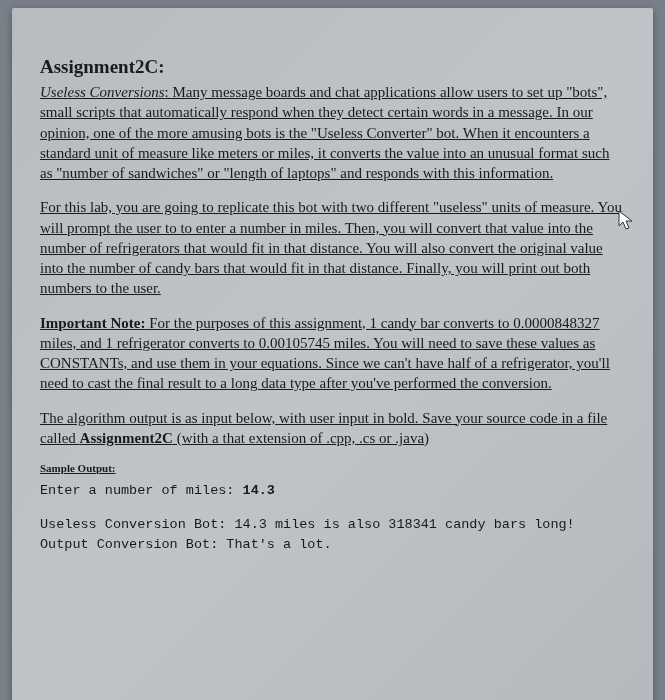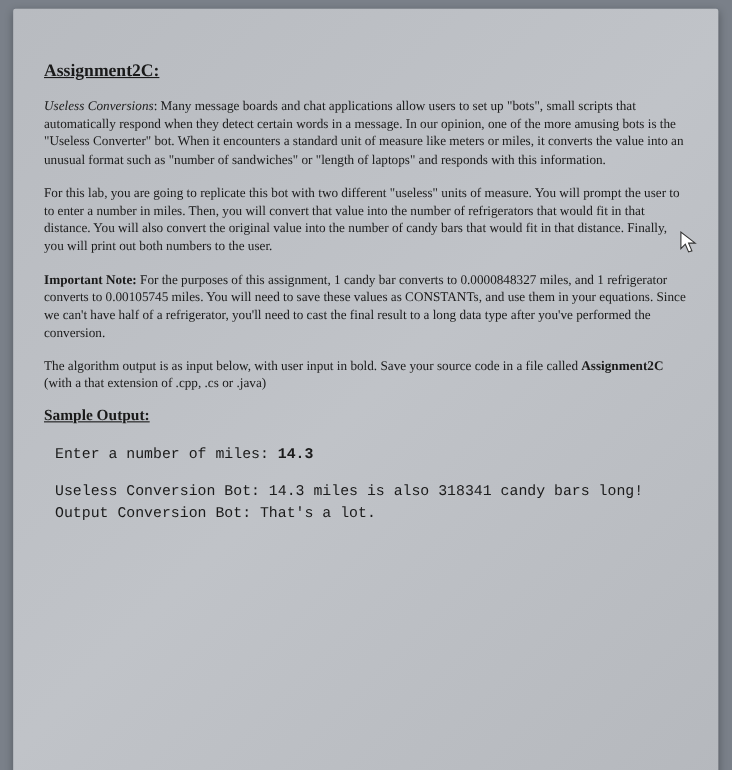--- a/index.html
+++ b/index.html
@@ -21,10 +21,9 @@
     }
     .title {
       font-weight: bold;
-      text-decoration: underline;
-      font-size: 16px;
+      font-size: 19px;
       color: #1a1a1a;
-      margin-bottom: 14px;
+      margin-bottom: 4px;
     }
     .para {
       font-size: 12px;

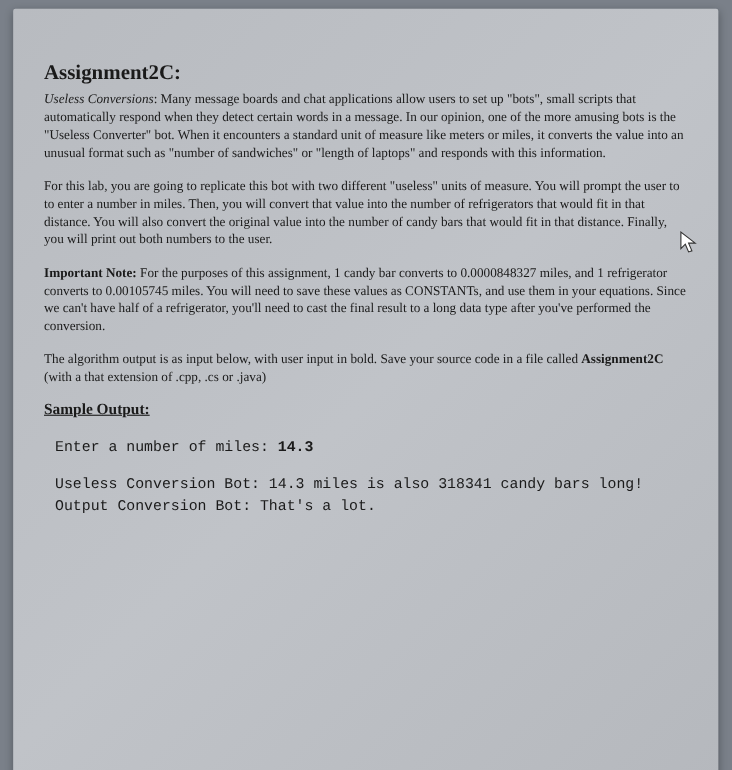--- a/index.html
+++ b/index.html
@@ -26,10 +26,11 @@
       margin-bottom: 4px;
     }
     .para {
-      font-size: 12px;
+      font-size: 15px;
       color: #1a1a1a;
       line-height: 1.35;
       margin-bottom: 14px;
+      text-decoration: underline;
     }
     .para .italic {
       font-style: italic;

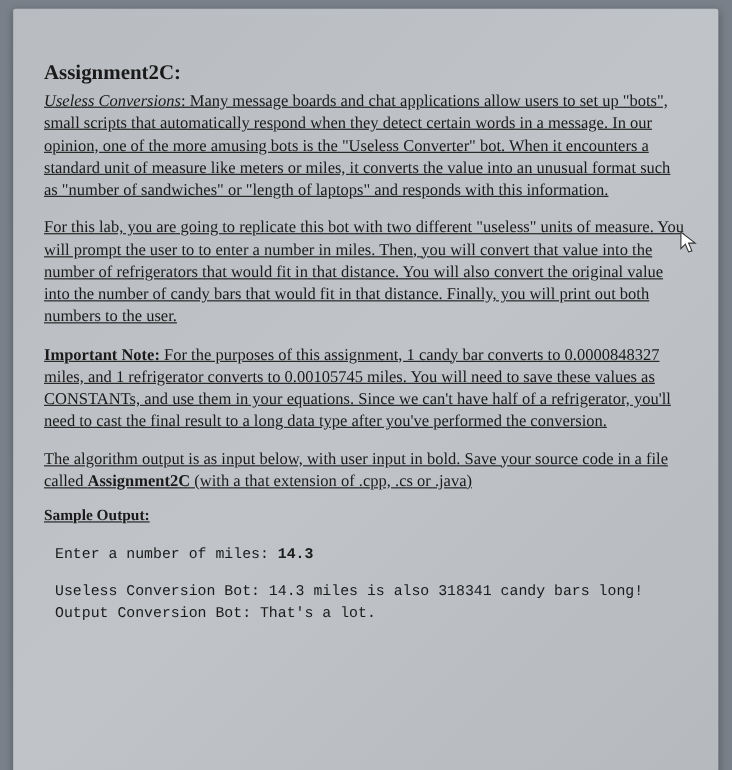--- a/index.html
+++ b/index.html
@@ -41,9 +41,9 @@
     .section-label {
       font-weight: bold;
       text-decoration: underline;
-      font-size: 14px;
+      font-size: 11px;
       color: #1a1a1a;
-      margin-bottom: 18px;
+      margin-bottom: 8px;
       margin-top: 14px;
     }
     .mono-block {

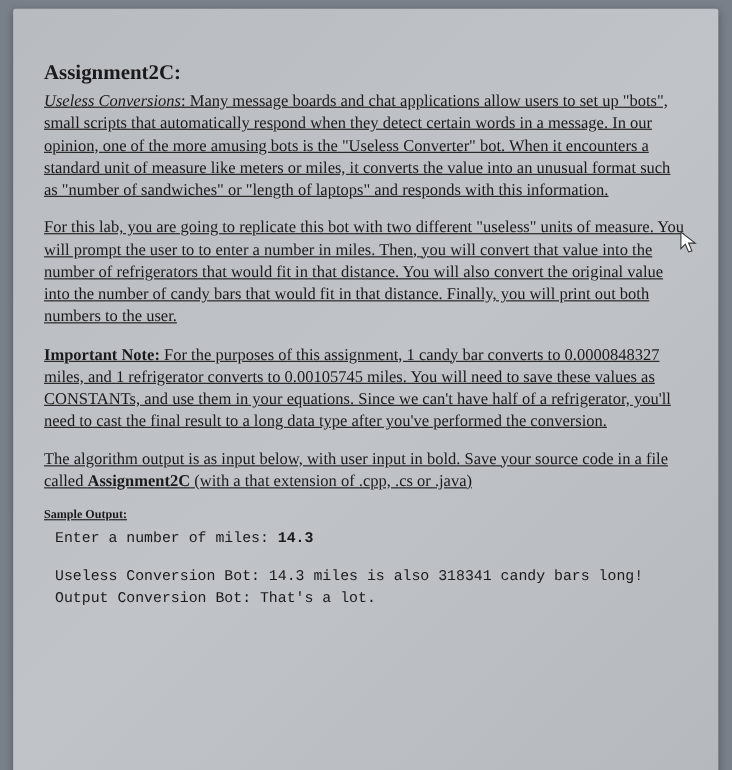--- a/index.html
+++ b/index.html
@@ -53,7 +53,6 @@
       line-height: 1.35;
       margin-top: 2px;
       white-space: pre-wrap;
-      margin-left: 10px;
     }
     .mono-block .mbold {
       font-weight: bold;

